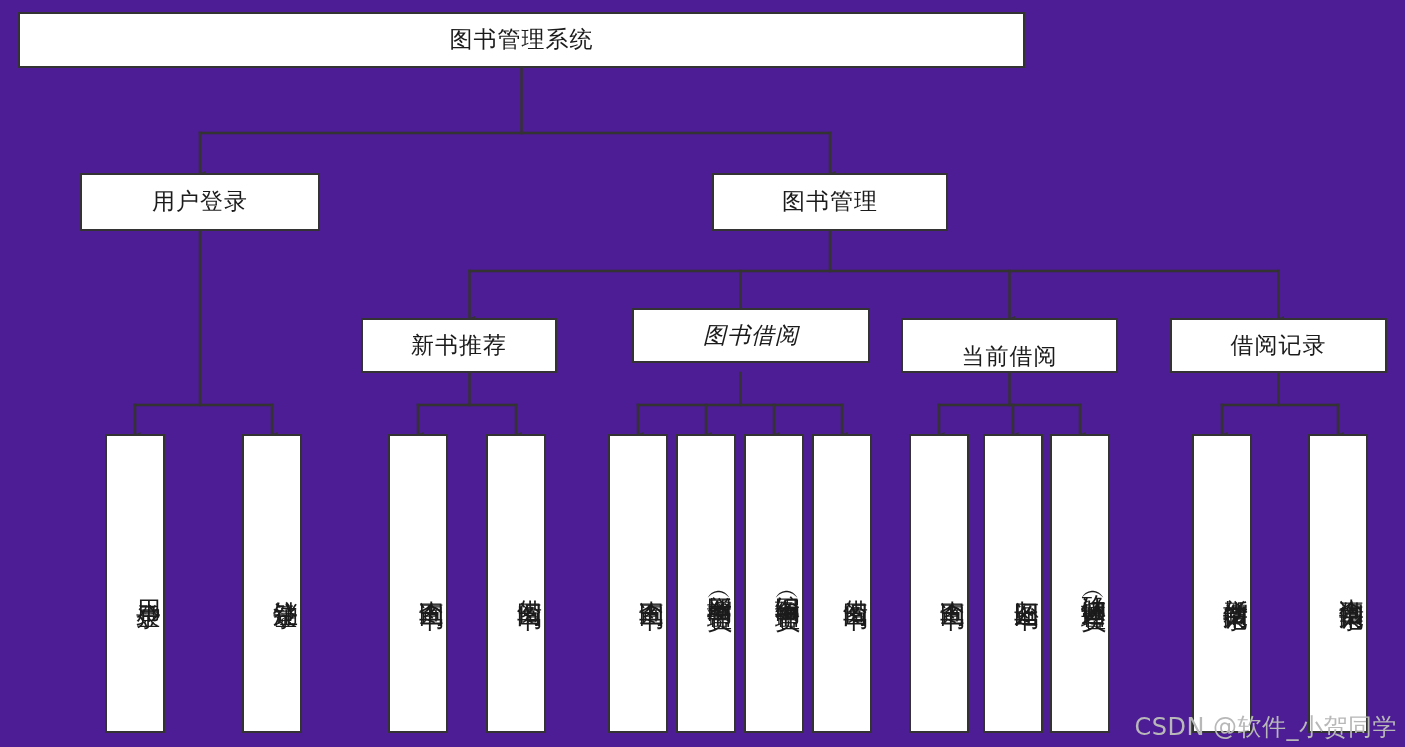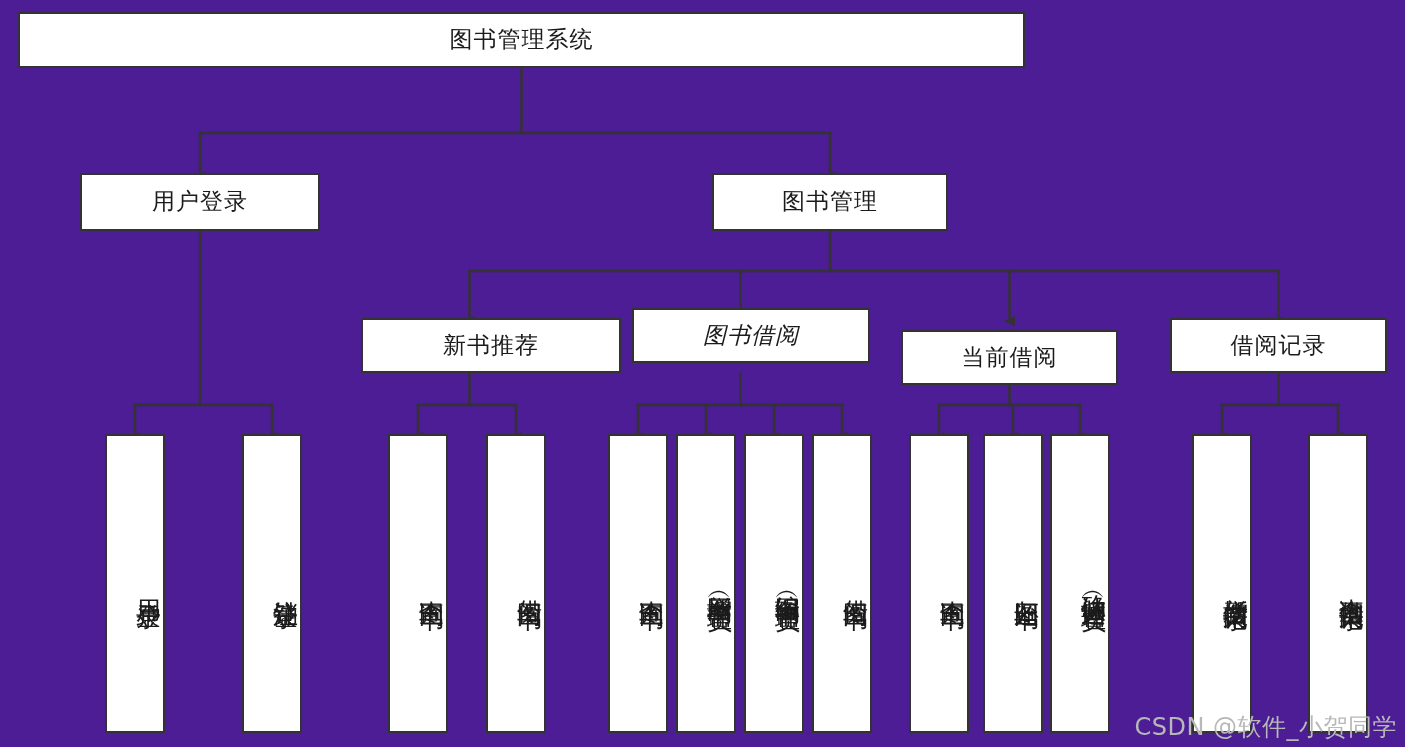--- a/index.html
+++ b/index.html
@@ -124,7 +124,7 @@
     <span>图书管理</span>
   </div>
 
-  <div class="node horiz" id="node-new-book-recommend" style="left: 361px; top: 318px; width: 260px; height: 55px;">
+  <div class="node horiz" id="node-new-book-recommend" style="left: 361px; top: 318px; width: 196px; height: 55px;">
     <span>新书推荐</span>
   </div>
 

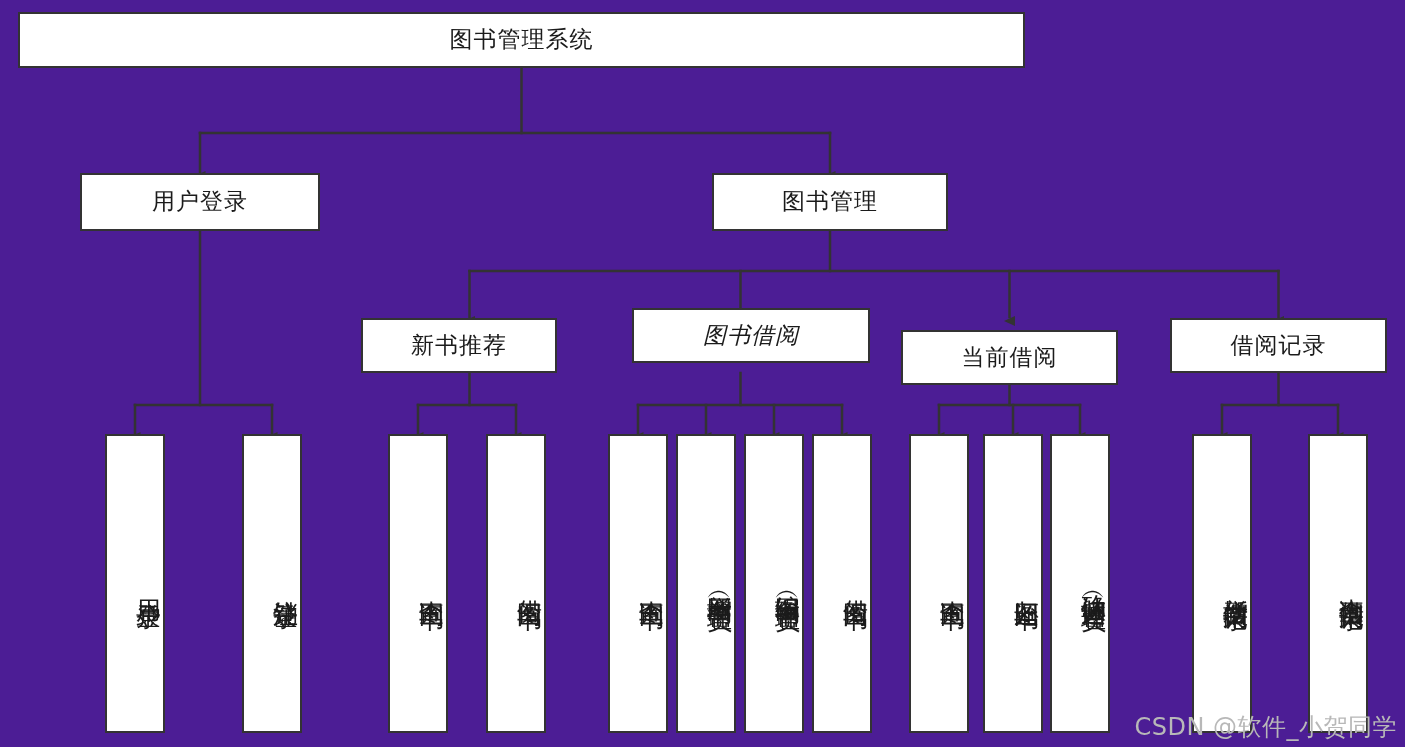--- a/index.html
+++ b/index.html
@@ -132,7 +132,7 @@
     <span>图书借阅</span>
   </div>
 
-  <div class="node horiz" id="node-current-borrow" style="left: 901px; top: 330px; width: 217px; height: 55px;">
+  <div class="node horiz" id="node-current-borrow" style="left: 901px; top: 318px; width: 217px; height: 55px; align-items: flex-end;">
     <span>当前借阅</span>
   </div>
 

